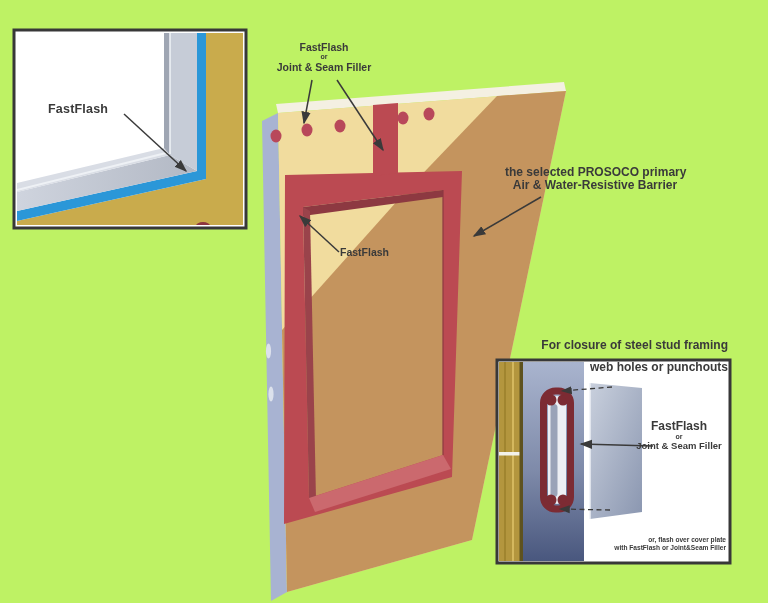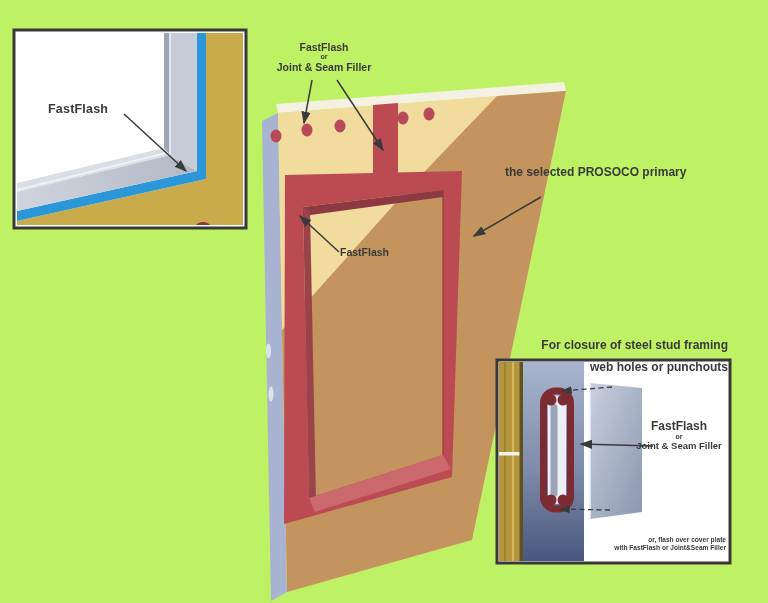--- a/index.html
+++ b/index.html
@@ -174,6 +174,7 @@
 
   <div class="lbl ctr" style="left:505px;top:166px;width:180px;">
     <div class="f10">the selected PROSOCO primary</div>
+    <div class="f10">Air &amp; Water-Resistive Barrier</div>
   </div>
 
   <div class="lbl f11" style="left:340px;top:247px;">FastFlash</div>

